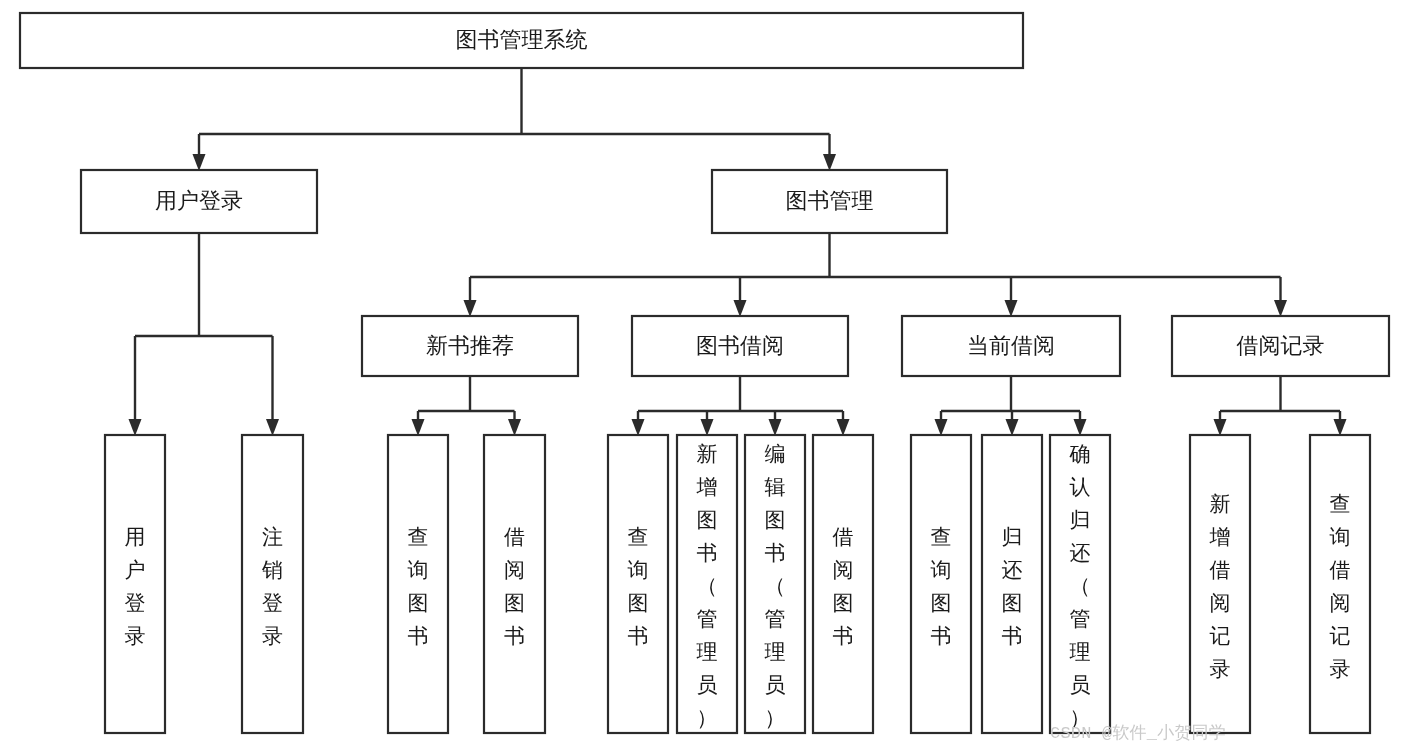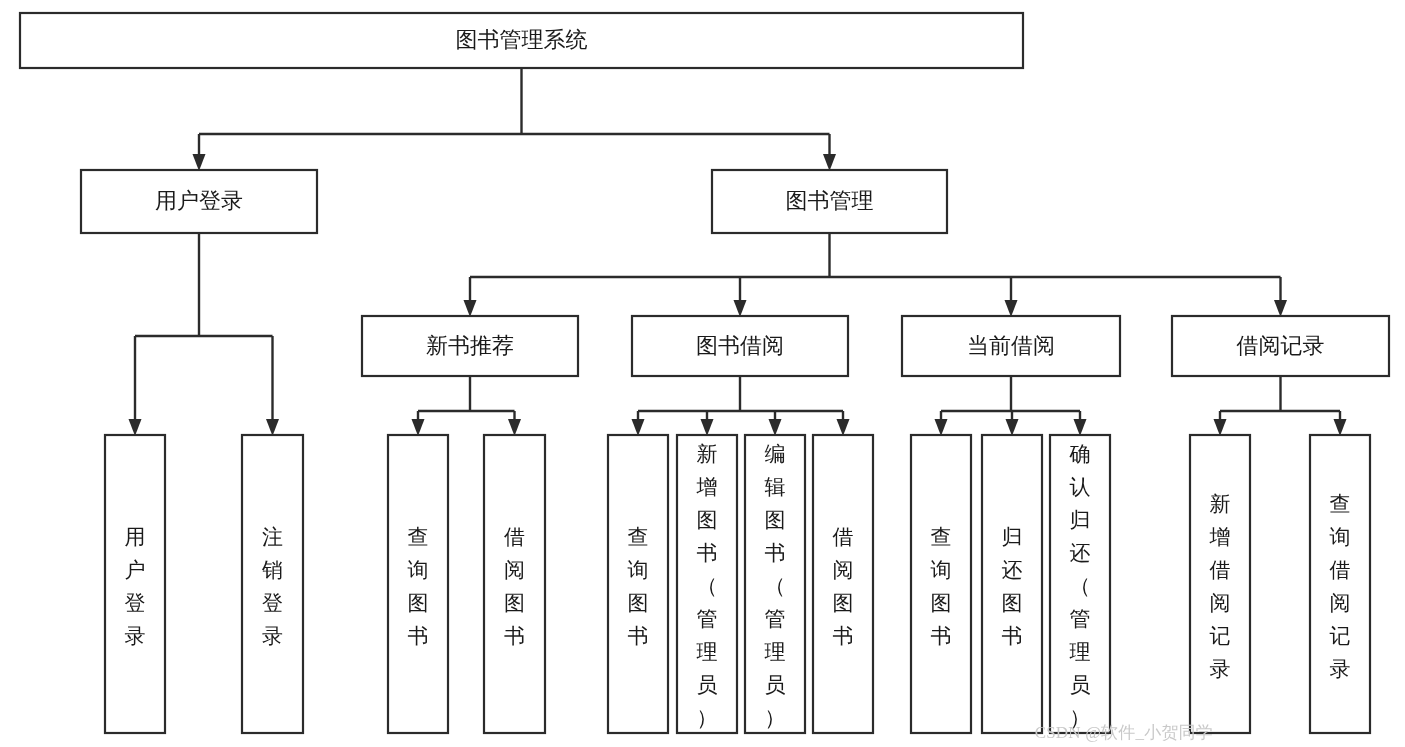--- a/index.html
+++ b/index.html
@@ -51,9 +51,9 @@
   }
   .watermark {
     position: absolute;
-    right: 21px;
+    right: 8px;
     bottom: 3px;
-    font-family: Liberation Serif, serif;
+    font-family: Liberation Mono, monospace;
     font-size: 17px;
     color: #c9c9c9;
     white-space: nowrap;

